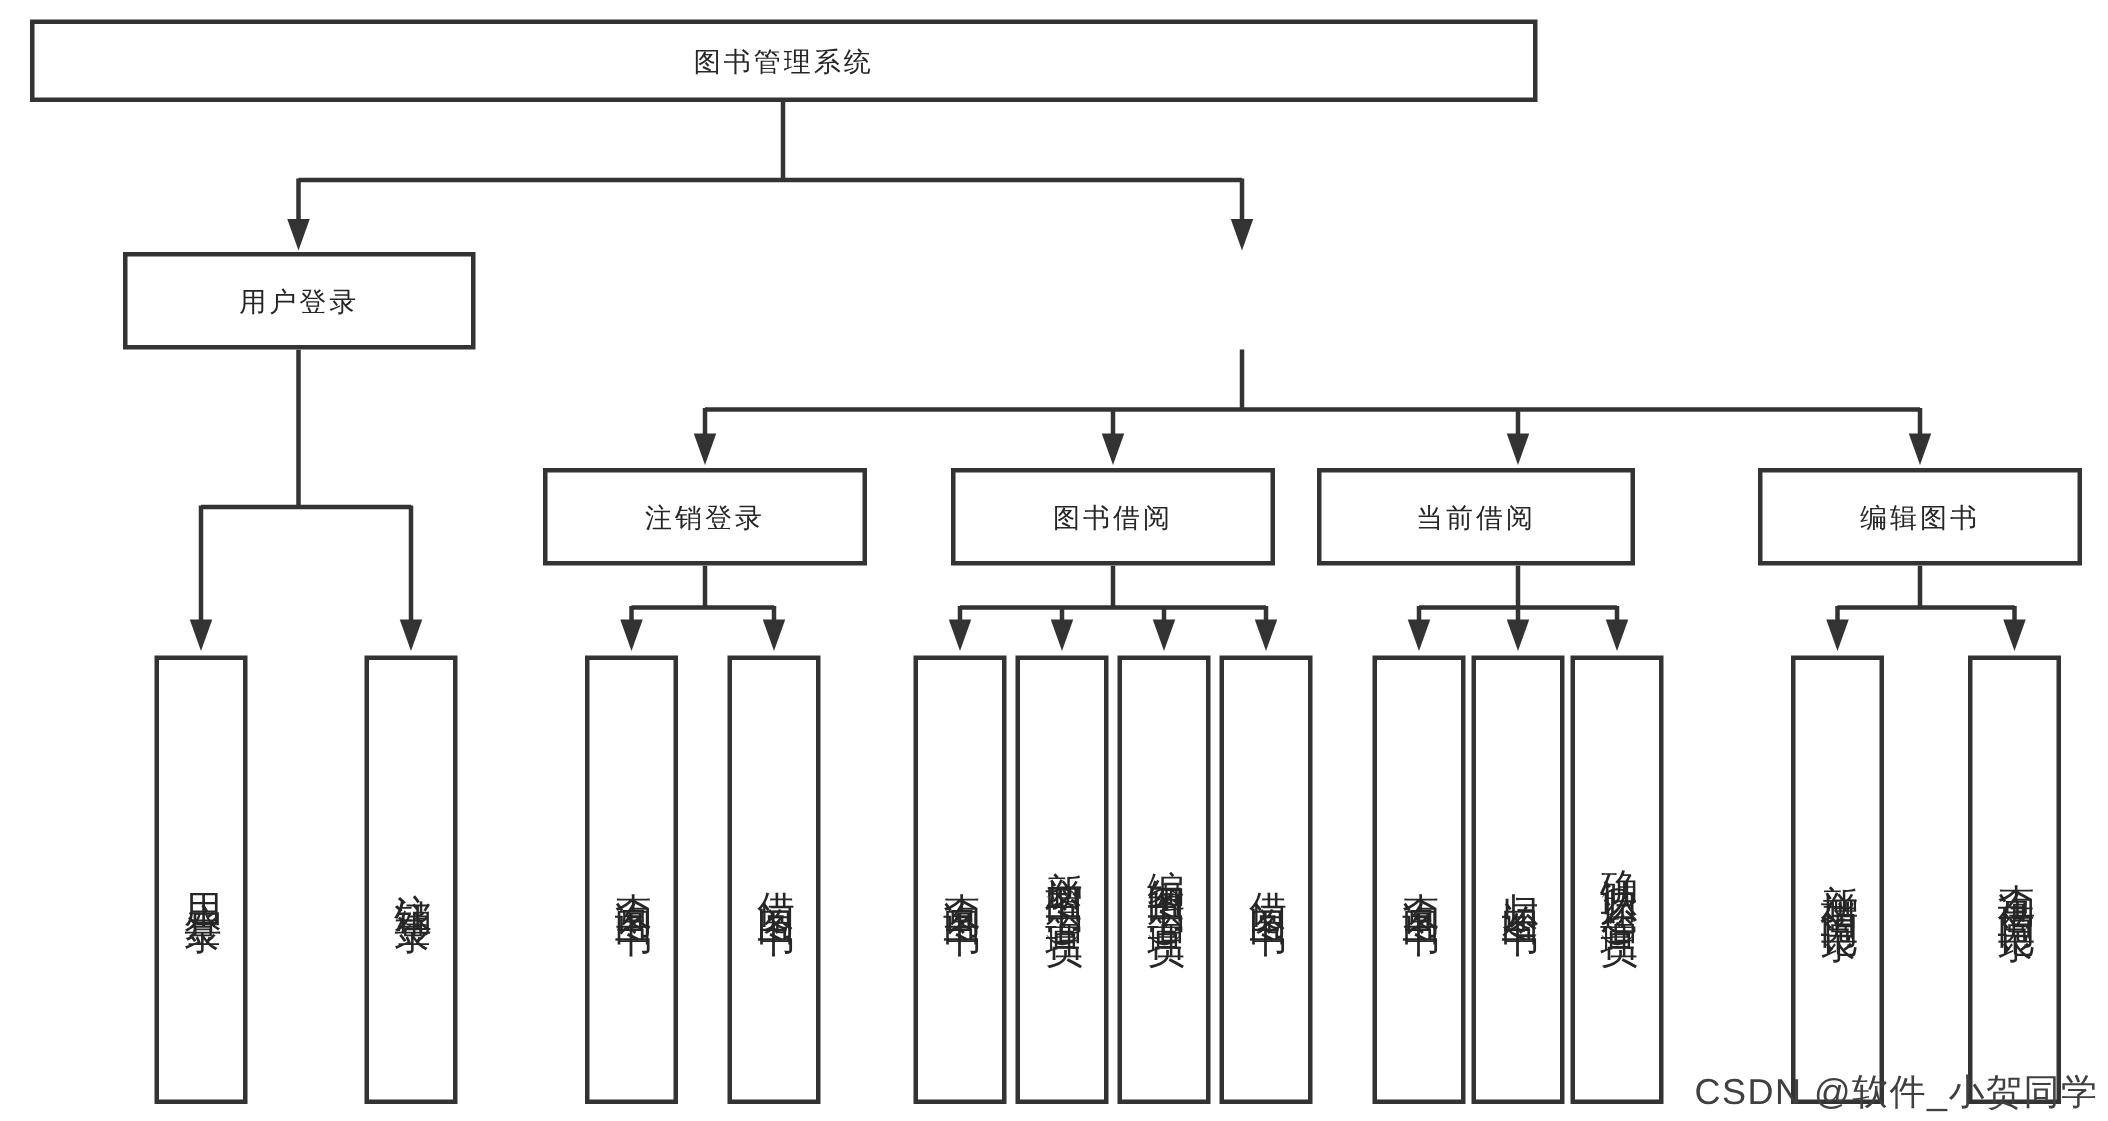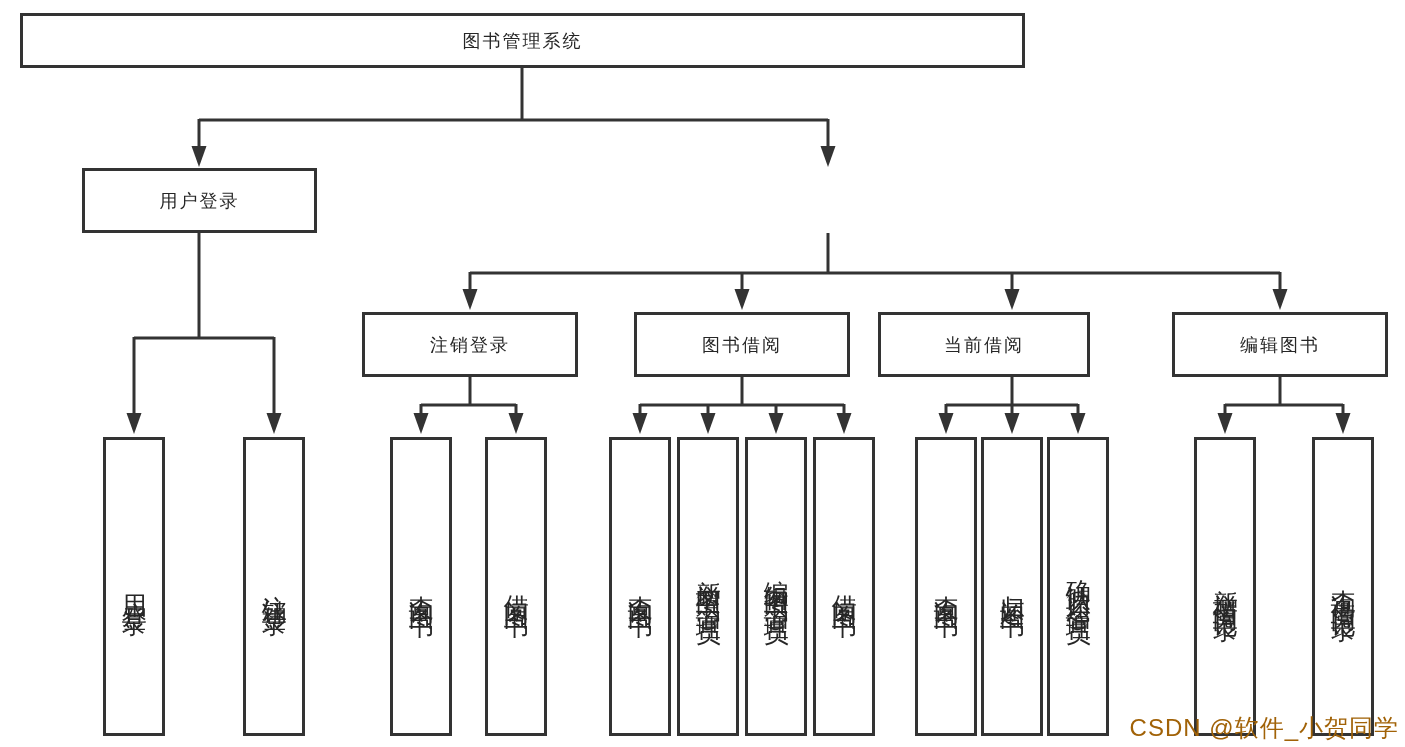--- a/index.html
+++ b/index.html
@@ -53,7 +53,7 @@
     right: 6px;
     bottom: 3px;
     font-size: 24px;
-    color: #a16207;
+    color: #404040;
     letter-spacing: 1px;
     z-index: 5;
     white-space: nowrap;

